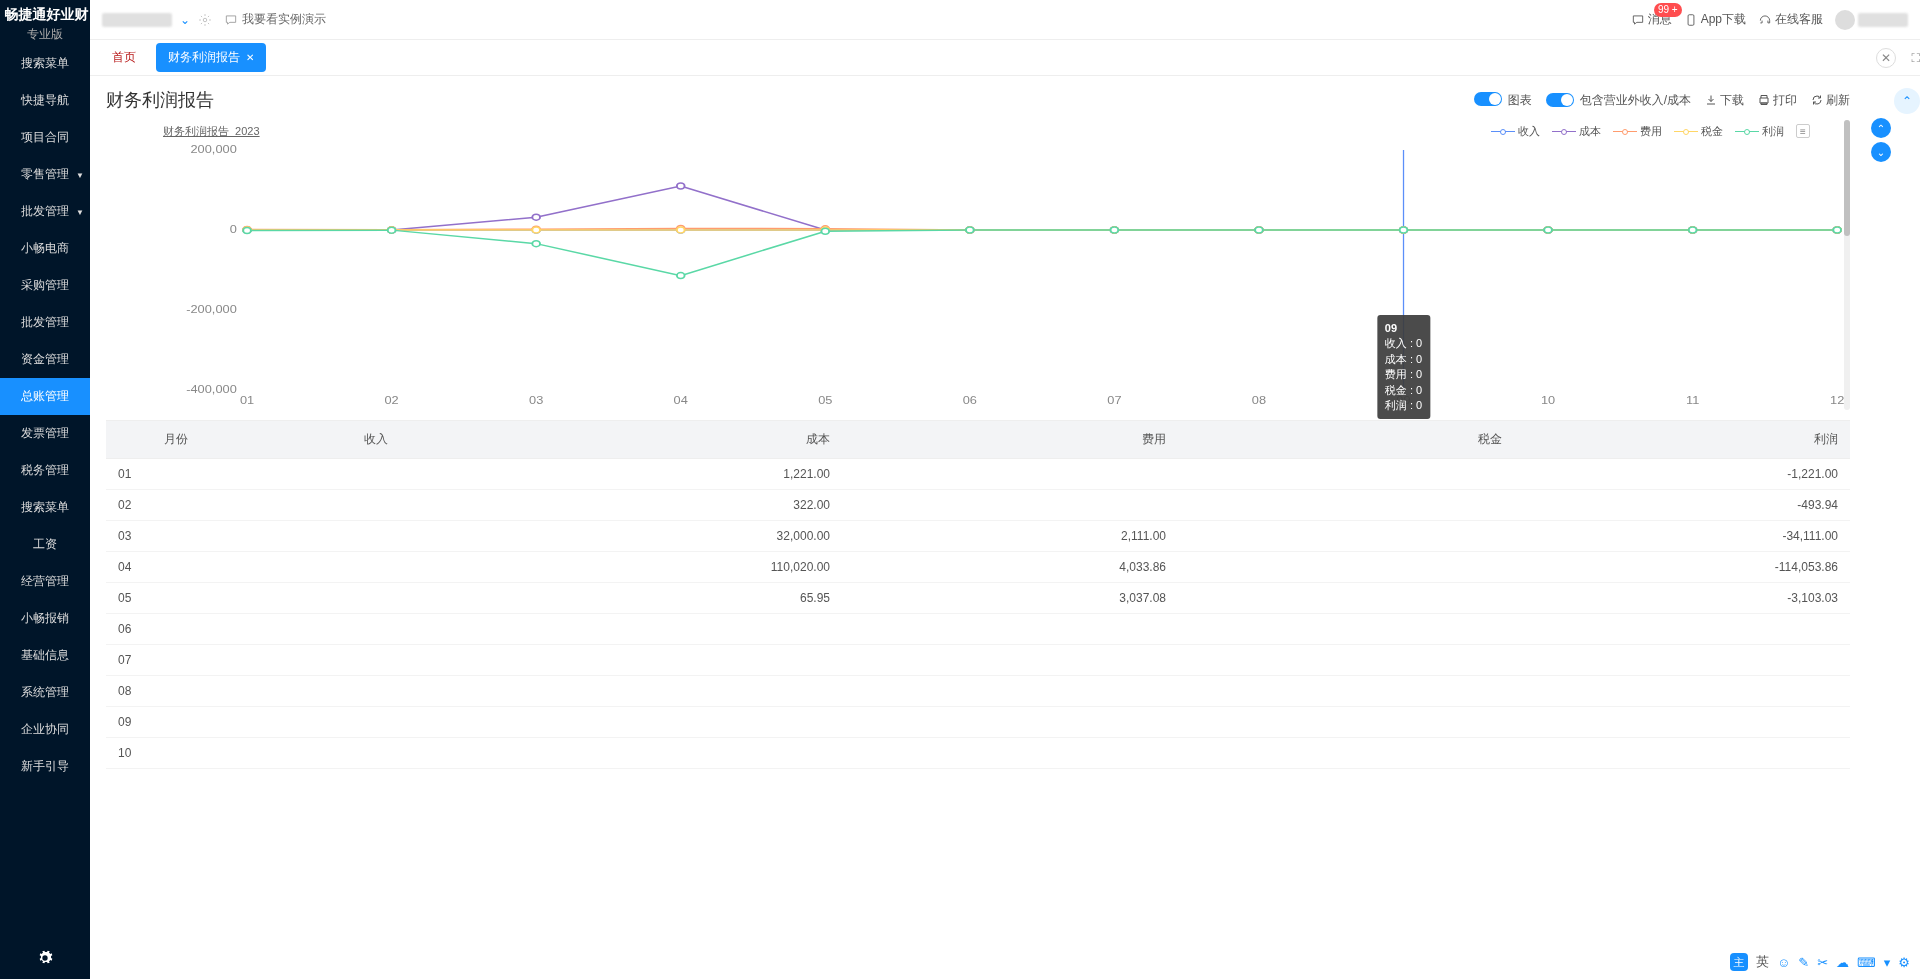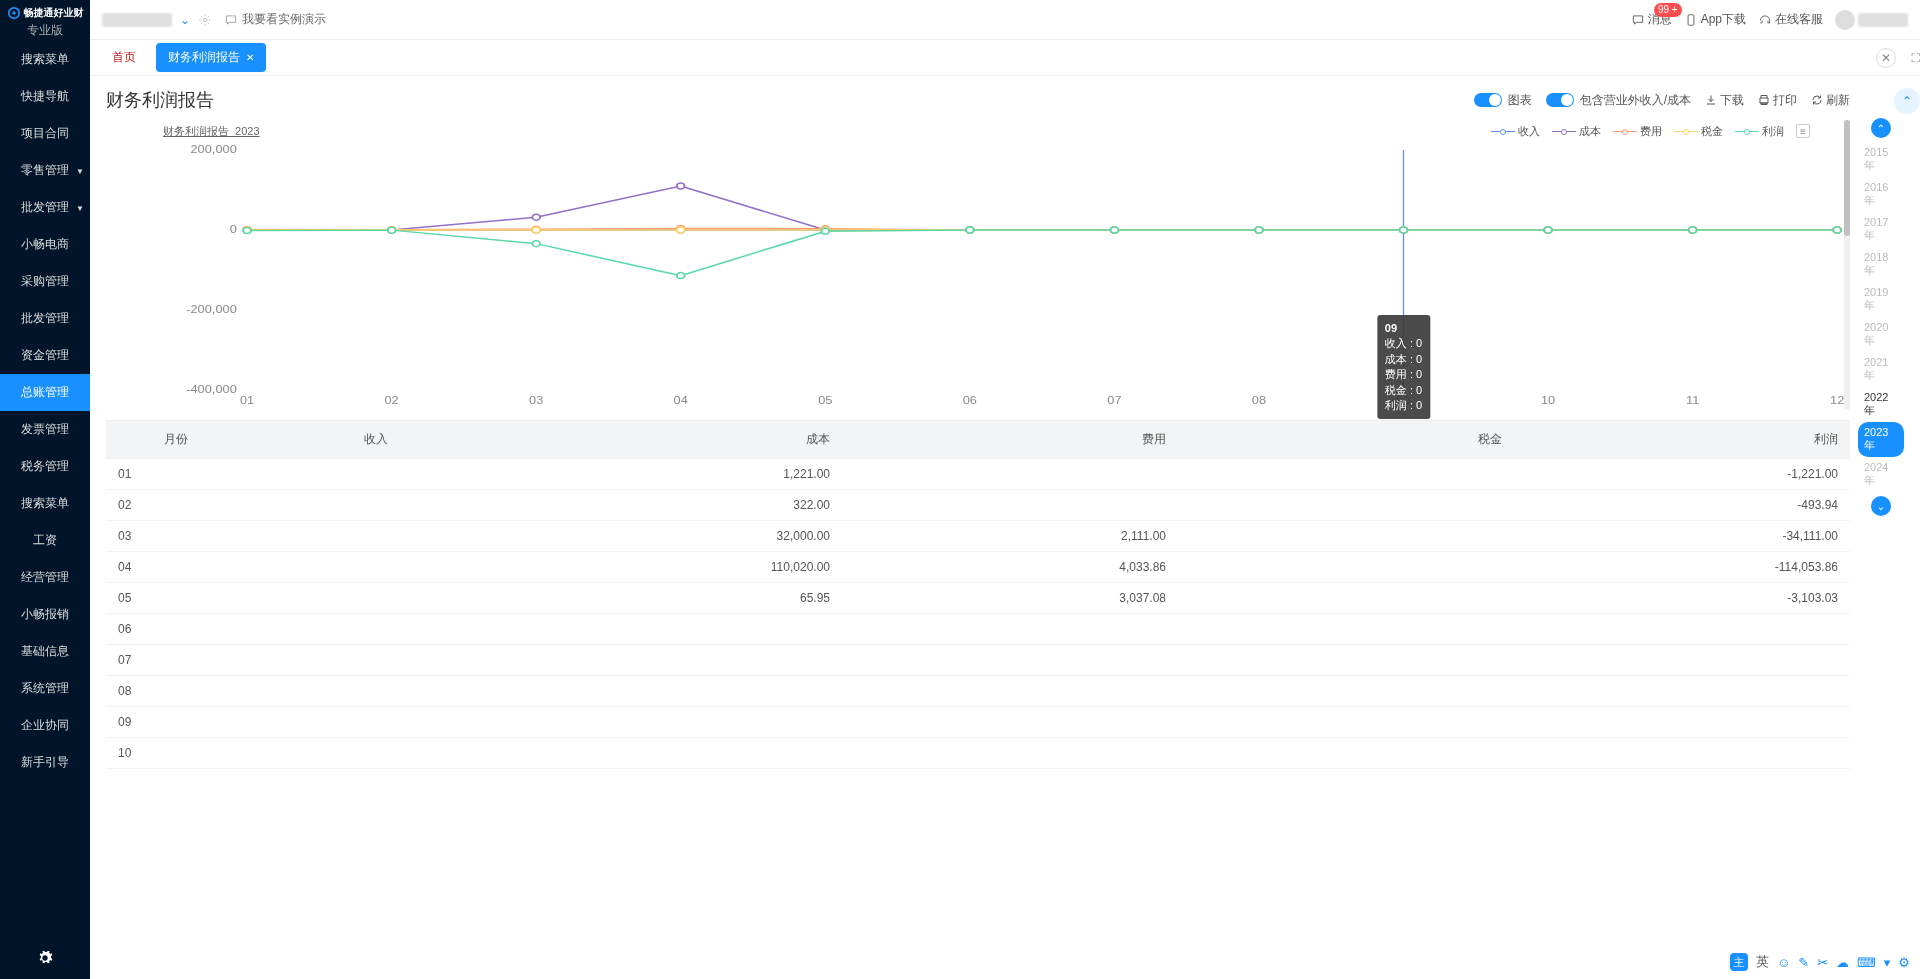--- a/index.html
+++ b/index.html
@@ -11,7 +11,7 @@
 .logo-area { padding: 6px 4px 2px; text-align: center; }
 .logo-row { display: flex; align-items: center; justify-content: center; gap: 3px; }
 .logo-icon { width: 14px; height: 14px; }
-.logo-text { font-size: 10px; font-weight: bold; white-space: nowrap; }
+.logo-text { font-size: 14px; font-weight: bold; white-space: nowrap; }
 .logo-sub { font-size: 12px; color: #aaa; margin-top: 2px; }
 .menu { flex: 1; overflow: hidden; }
 .menu-item { padding: 10px 8px; text-align: center; font-size: 12px; cursor: pointer; color: #ddd; position: relative; }

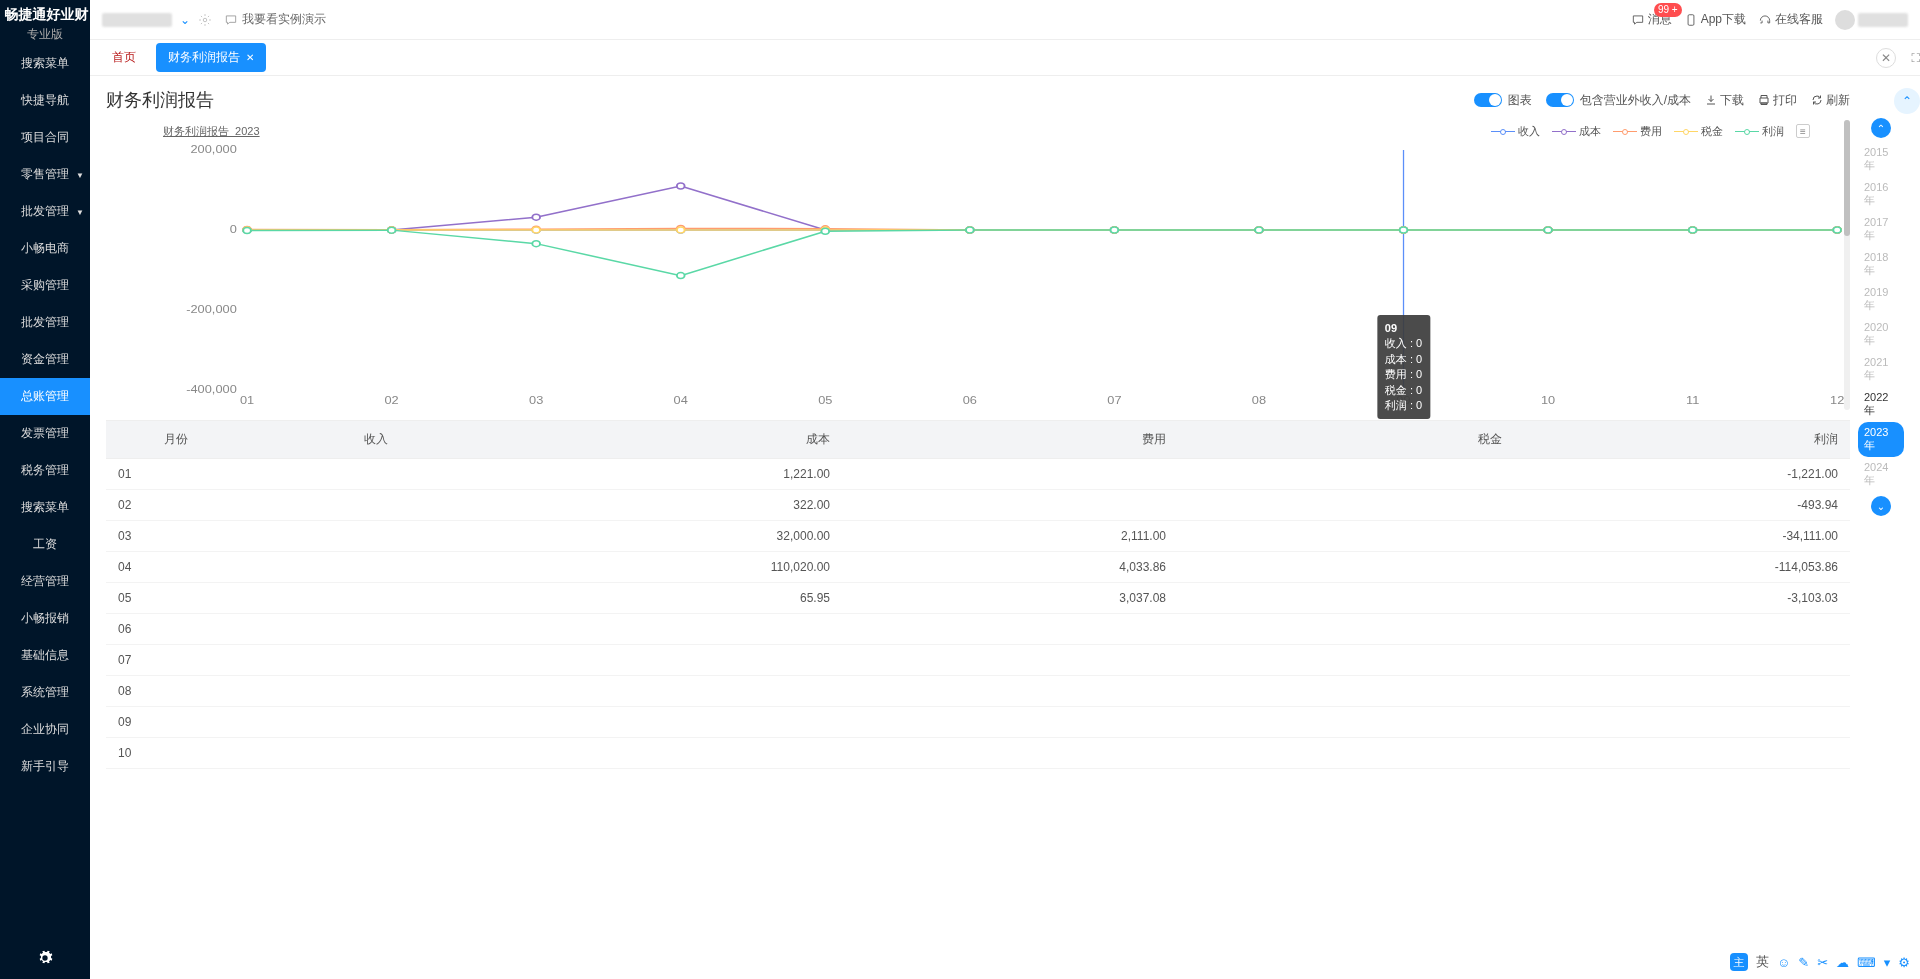--- a/index.html
+++ b/index.html
@@ -194,7 +194,7 @@
         <div class="page-head">
           <div class="page-title">财务利润报告</div>
           <div class="page-head-right">
-            <div style="display:flex;align-items:center;gap:6px;">
+            <div style="display:flex;align-items:flex-start;gap:6px;">
               <div class="toggle"></div>
               <span>图表</span>
             </div>

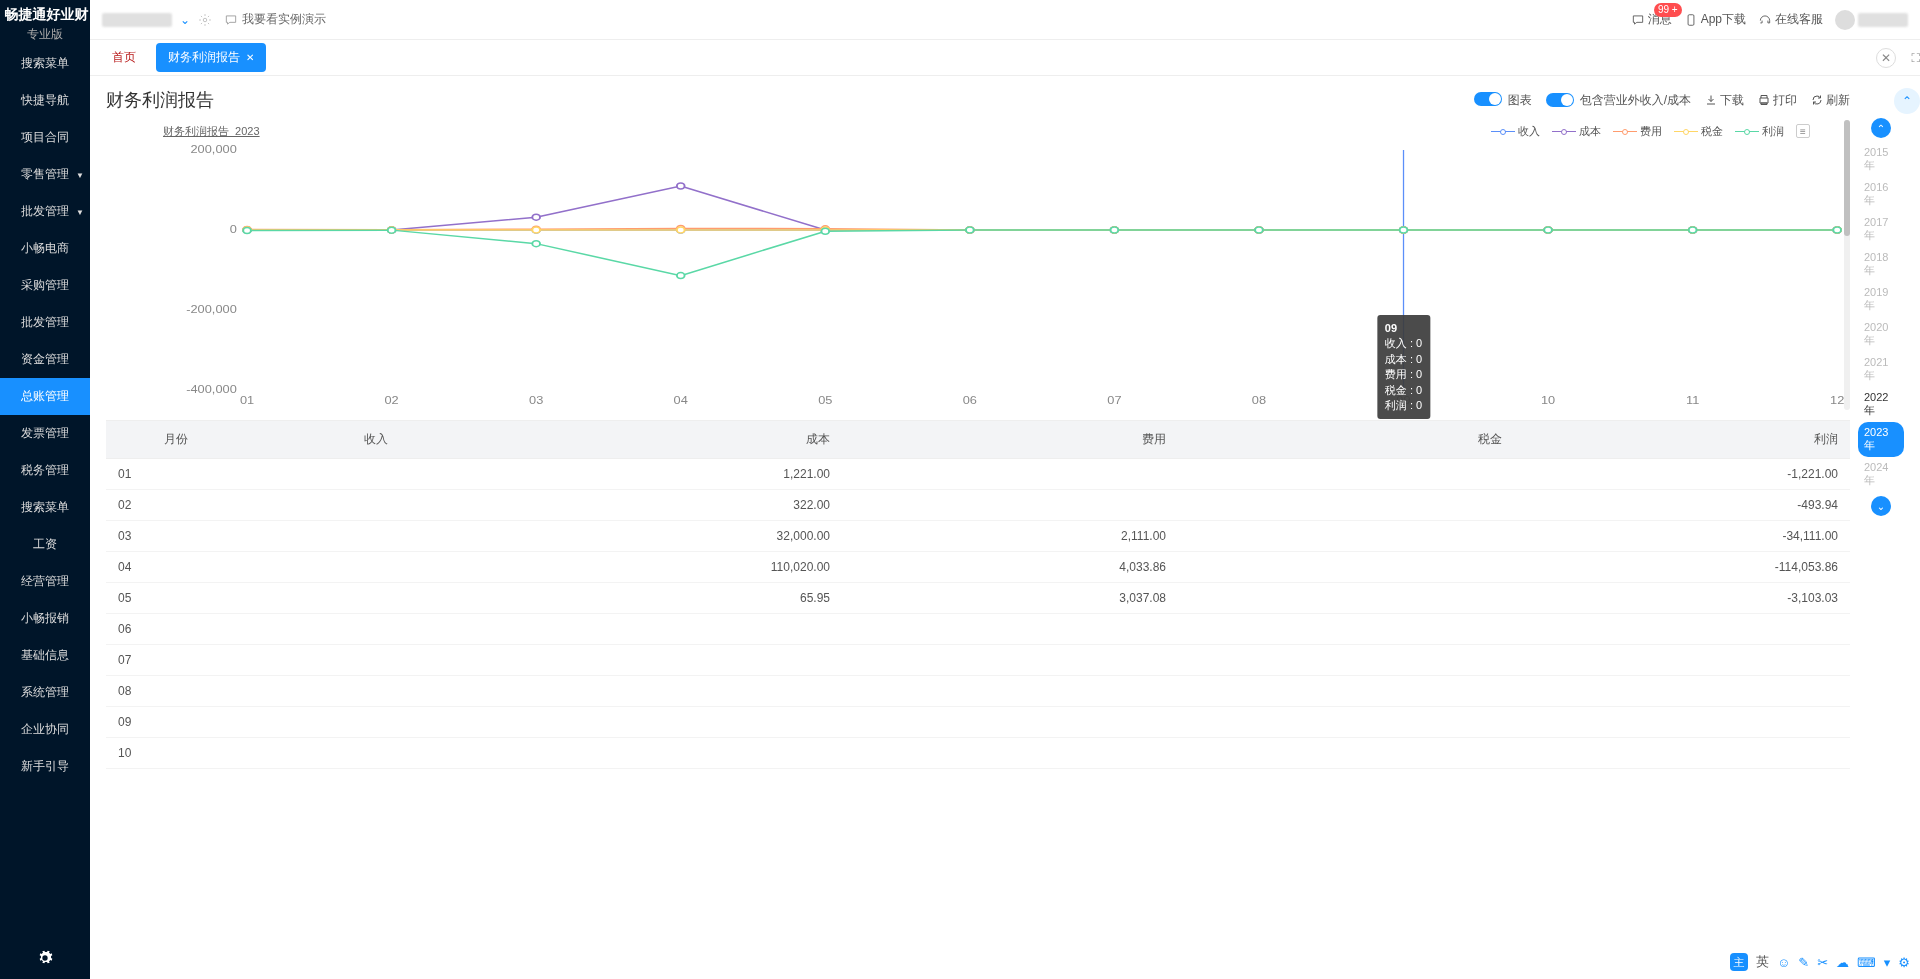--- a/index.html
+++ b/index.html
@@ -469,18 +469,6 @@
       </div>
       <div class="year-rail">
         <div class="year-nav-btn">⌃</div>
-        <div id="year-list">
-            <div class="year-item">2015年</div>
-            <div class="year-item">2016年</div>
-            <div class="year-item">2017年</div>
-            <div class="year-item">2018年</div>
-            <div class="year-item">2019年</div>
-            <div class="year-item">2020年</div>
-            <div class="year-item">2021年</div>
-            <div class="year-item dark">2022年</div>
-            <div class="year-item active">2023年</div>
-            <div class="year-item">2024年</div>
-          </div>
         <div class="year-nav-btn">⌄</div>
       </div>
     </div>

